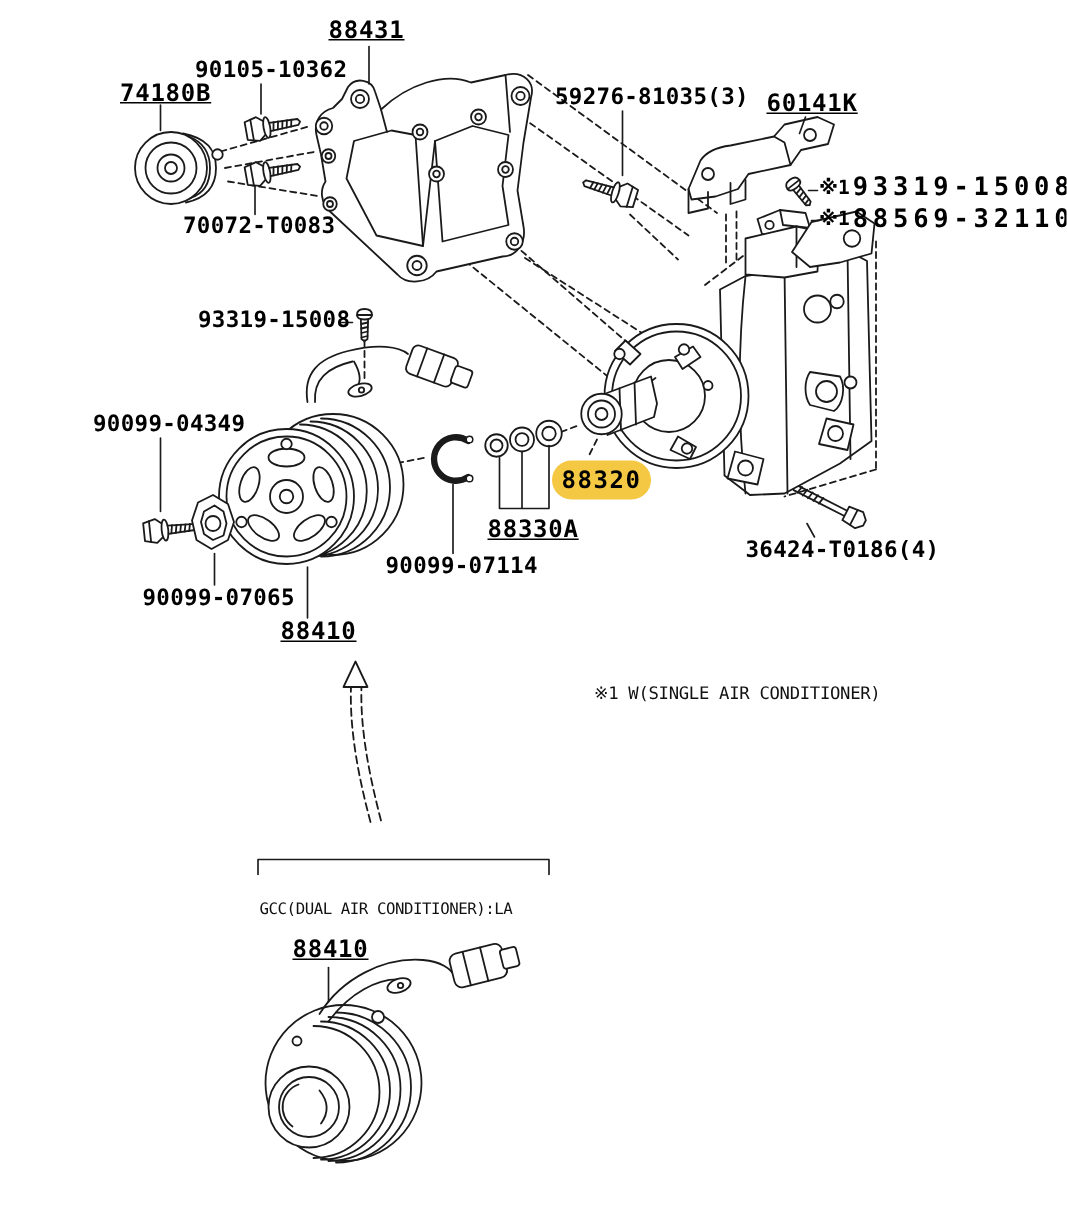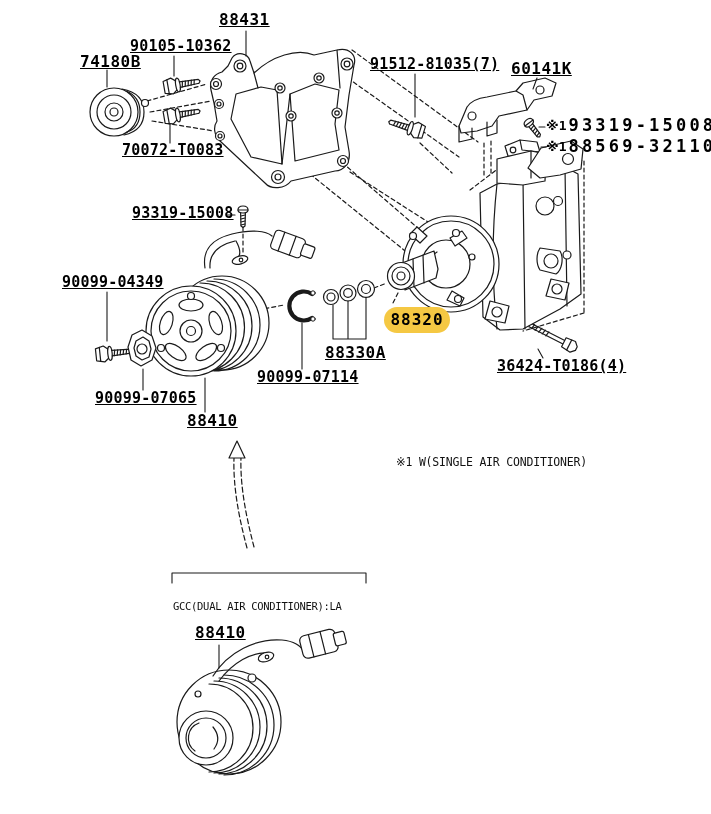--- a/index.html
+++ b/index.html
@@ -9,7 +9,7 @@
   }
   #art{position:absolute;left:0;top:0;}
   .lbl{position:absolute;color:#000;white-space:nowrap;line-height:1.05;}
-  .pn{font:bold 15px/1.05 "DejaVu Sans Mono",monospace;letter-spacing:.2px;text-decoration:underline;}
+  .pn{font:bold 15px/1.05 "DejaVu Sans Mono",monospace;letter-spacing:.2px;}
   .pn-lg{font:bold 16px/1.05 "DejaVu Sans Mono",monospace;letter-spacing:.5px;text-decoration:underline;}
   .ref-row{display:flex;align-items:center;height:16px;}
   .ref-pre{font:bold 13px "DejaVu Sans Mono","DejaVu Sans",monospace;margin-right:2px;}

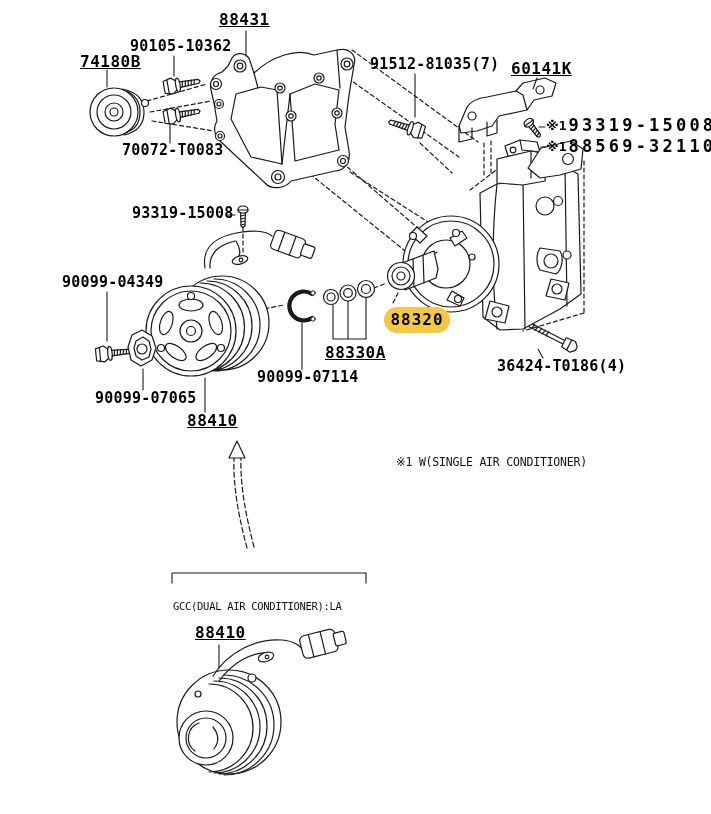--- a/index.html
+++ b/index.html
@@ -273,7 +273,7 @@
 <div class="lbl pn" style="left:130px;top:39px">90105-10362</div>
 <div class="lbl pn-lg" style="left:80px;top:54px">74180B</div>
 <div class="lbl pn" style="left:122px;top:143px">70072-T0083</div>
-<div class="lbl pn" style="left:370px;top:57px">91512-81035(7)</div>
+<div class="lbl pn" style="left:370px;top:57px">59276-81035(3)</div>
 <div class="lbl pn-lg" style="left:511px;top:61px">60141K</div>
 
 <div class="lbl ref-row" style="left:546px;top:117px">

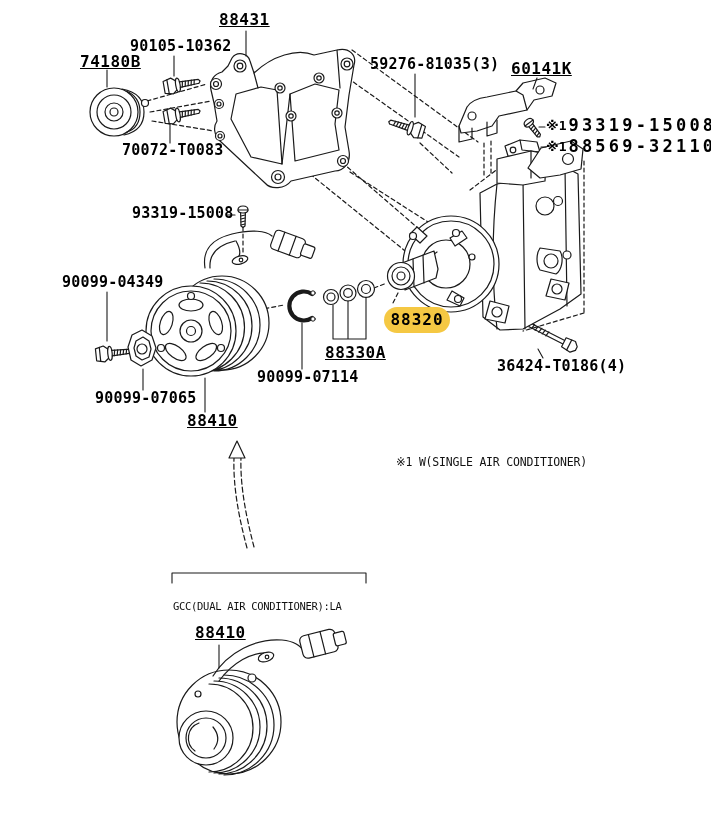--- a/index.html
+++ b/index.html
@@ -16,7 +16,7 @@
   .ref-num{font:bold 17px "DejaVu Sans Mono",monospace;letter-spacing:3.2px;}
   .pill{
     width:66px;height:26px;border-radius:13px;text-align:center;
-    font:bold 16px/26px "DejaVu Sans Mono",monospace;letter-spacing:1px;color:#000;margin-left:16px;
+    font:bold 16px/26px "DejaVu Sans Mono",monospace;letter-spacing:1px;color:#000;
   }
   .note{font:11.5px/1.1 "DejaVu Sans Mono","DejaVu Sans",monospace;letter-spacing:-.2px;color:#111;}
   .note-sm{font:10.5px/1.1 "DejaVu Sans Mono",monospace;letter-spacing:-.3px;color:#111;margin-top:45px;}

